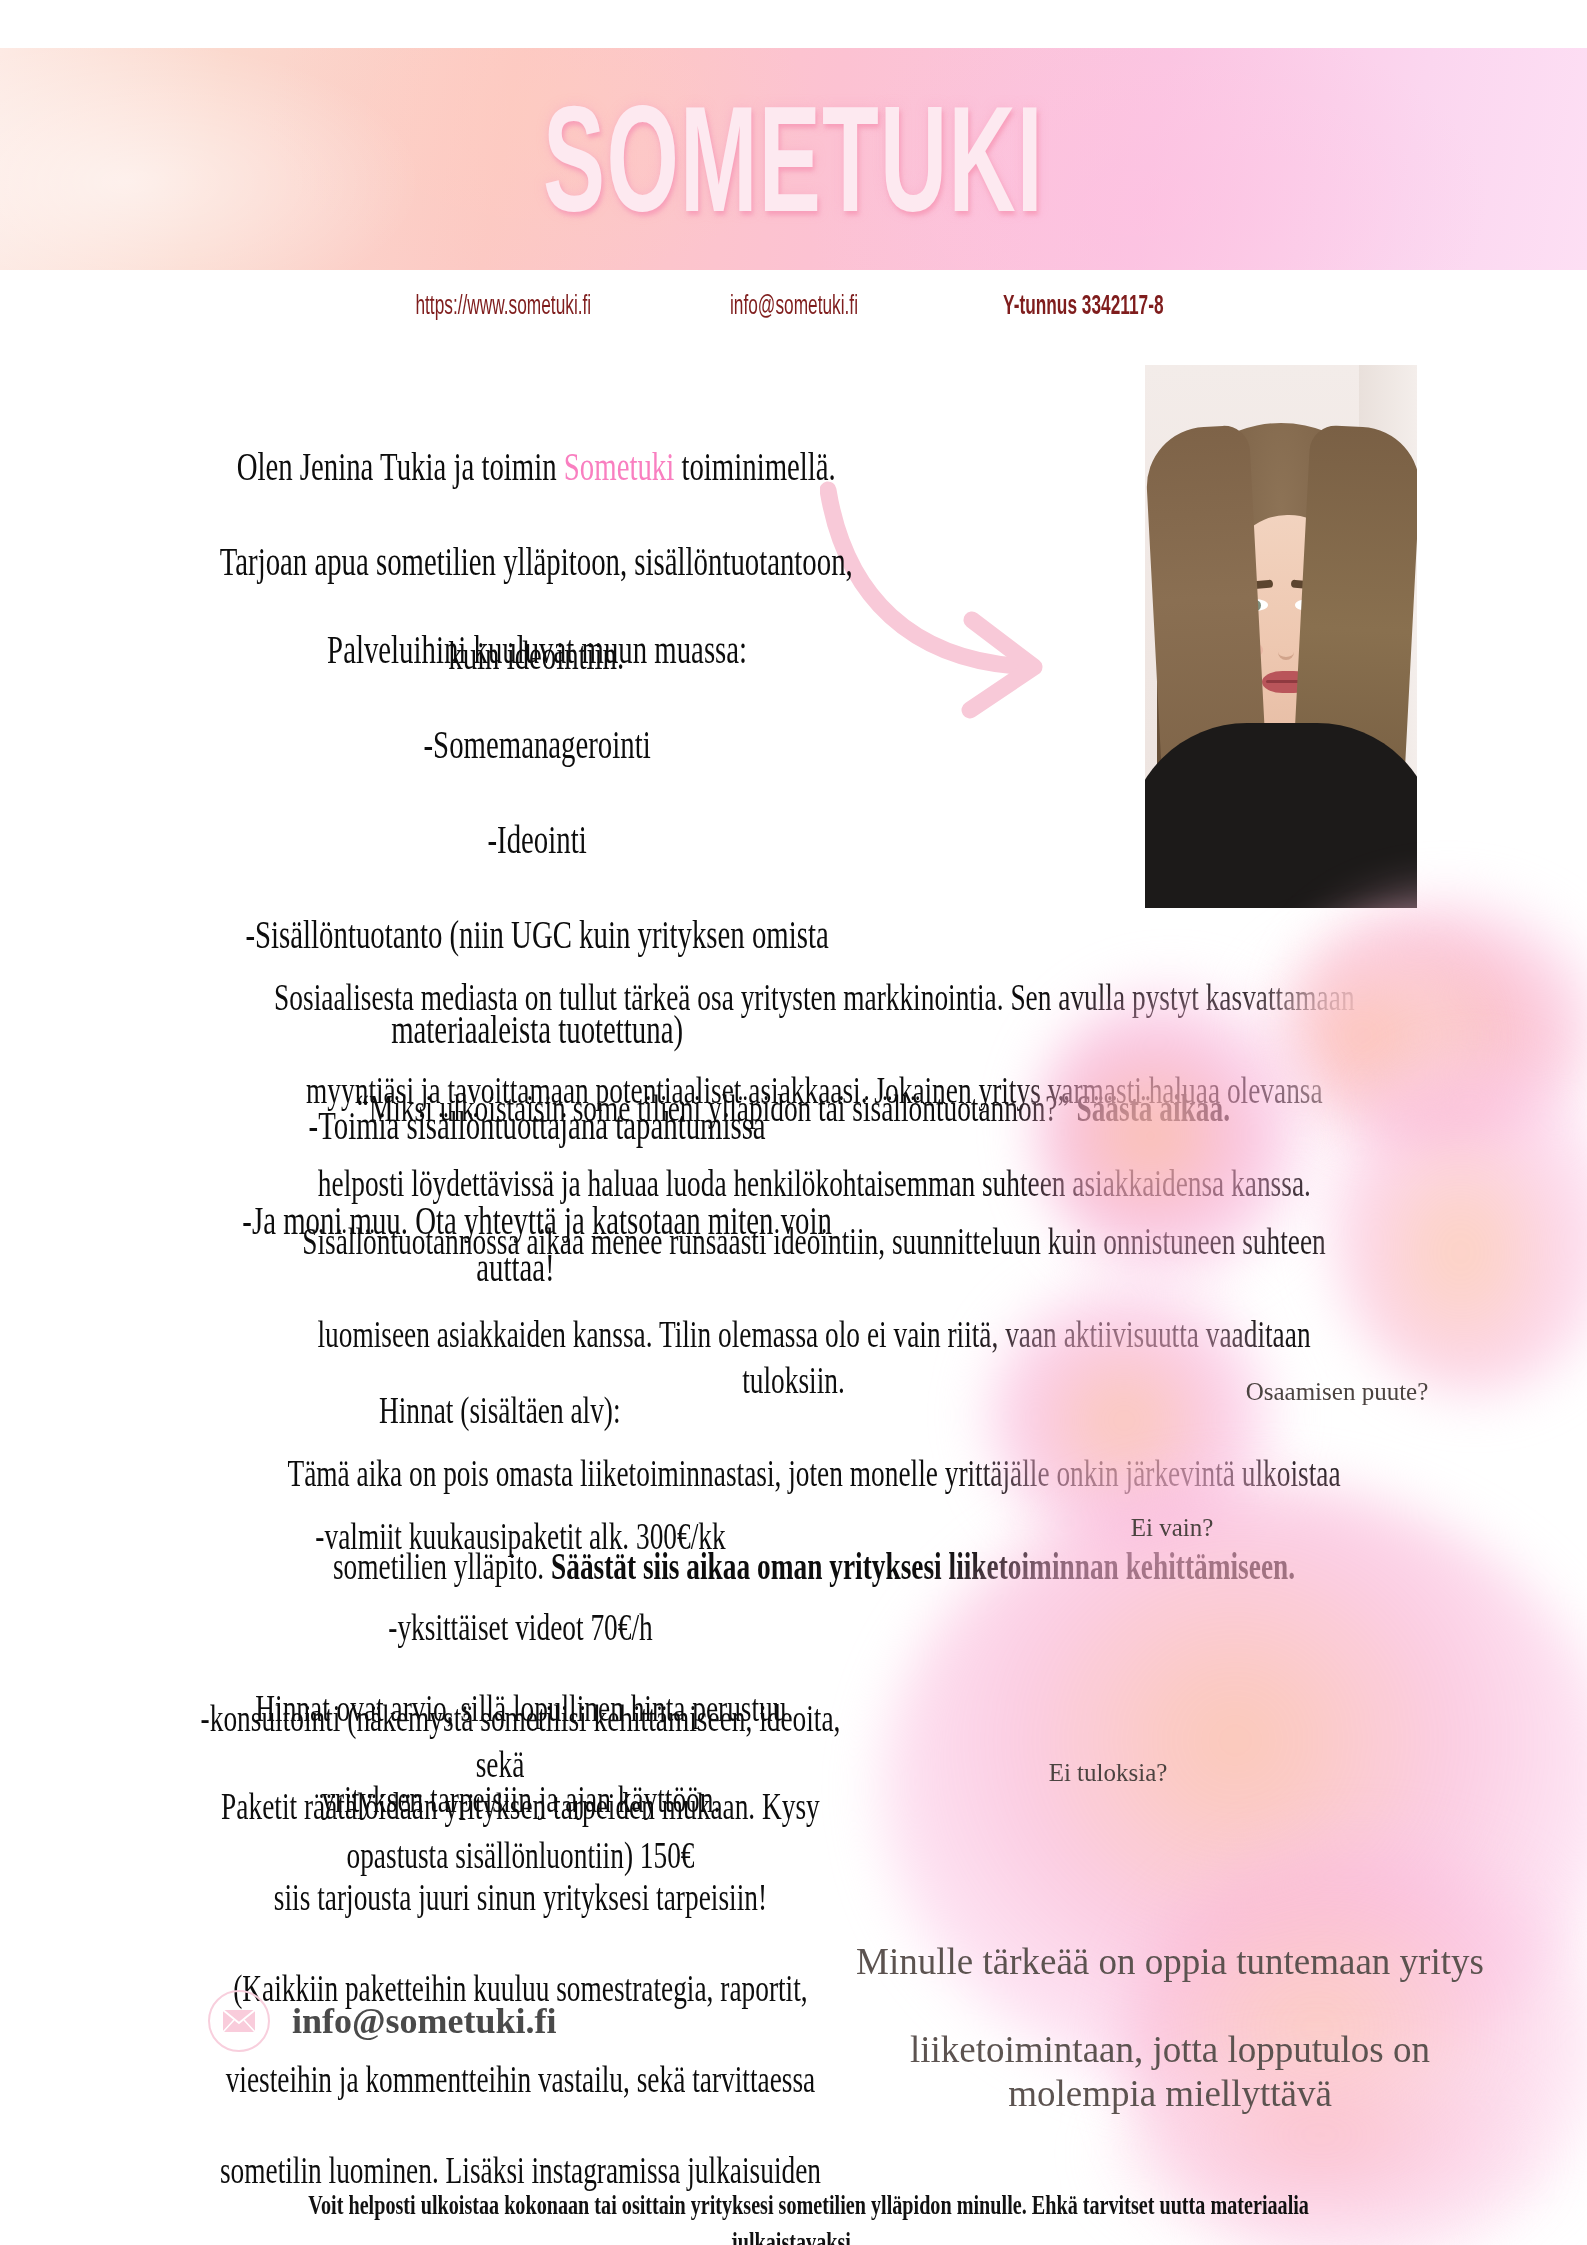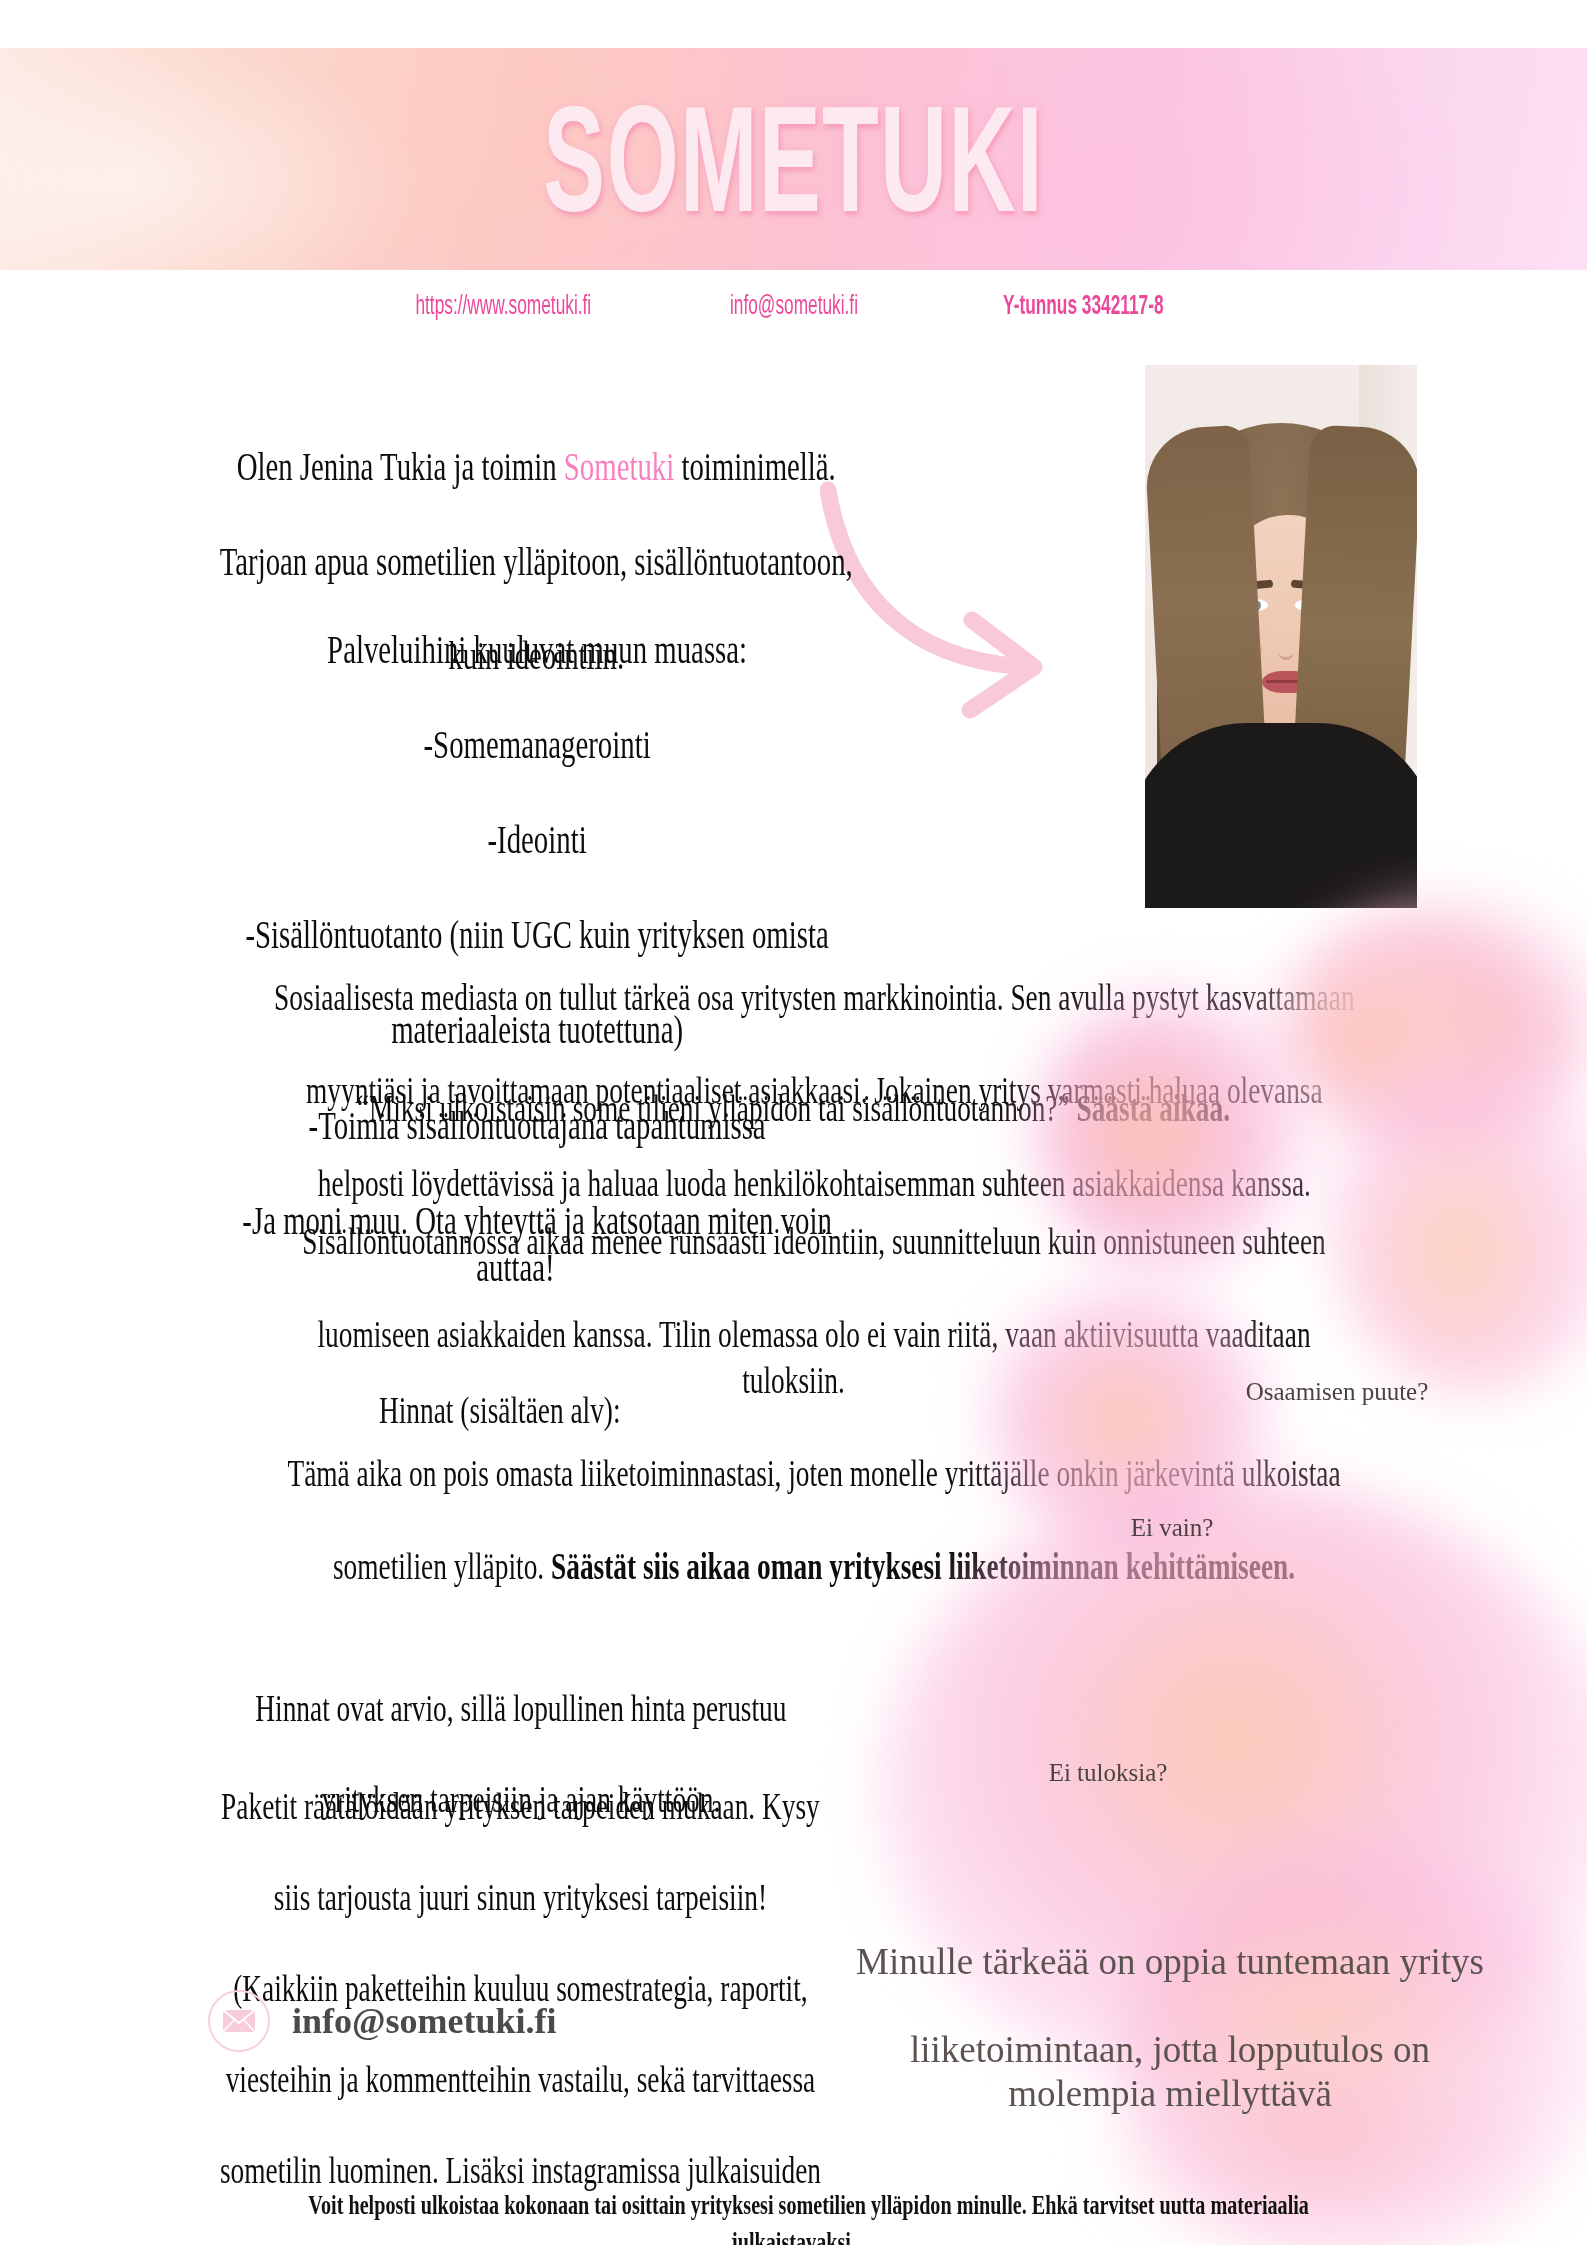--- a/index.html
+++ b/index.html
@@ -42,7 +42,7 @@
     position:absolute;left:0;top:290px;width:1587px;
     display:flex;justify-content:center;align-items:baseline;
     font-family:"Liberation Sans", sans-serif;
-    font-size:27px;color:#ec4899;
+    font-size:27px;color:#7f1d1d;
   }
   .contact-bar span{display:inline-block;transform:scaleX(.64);transform-origin:center;white-space:nowrap;}
   .cb-1{width:290px;text-align:center;}

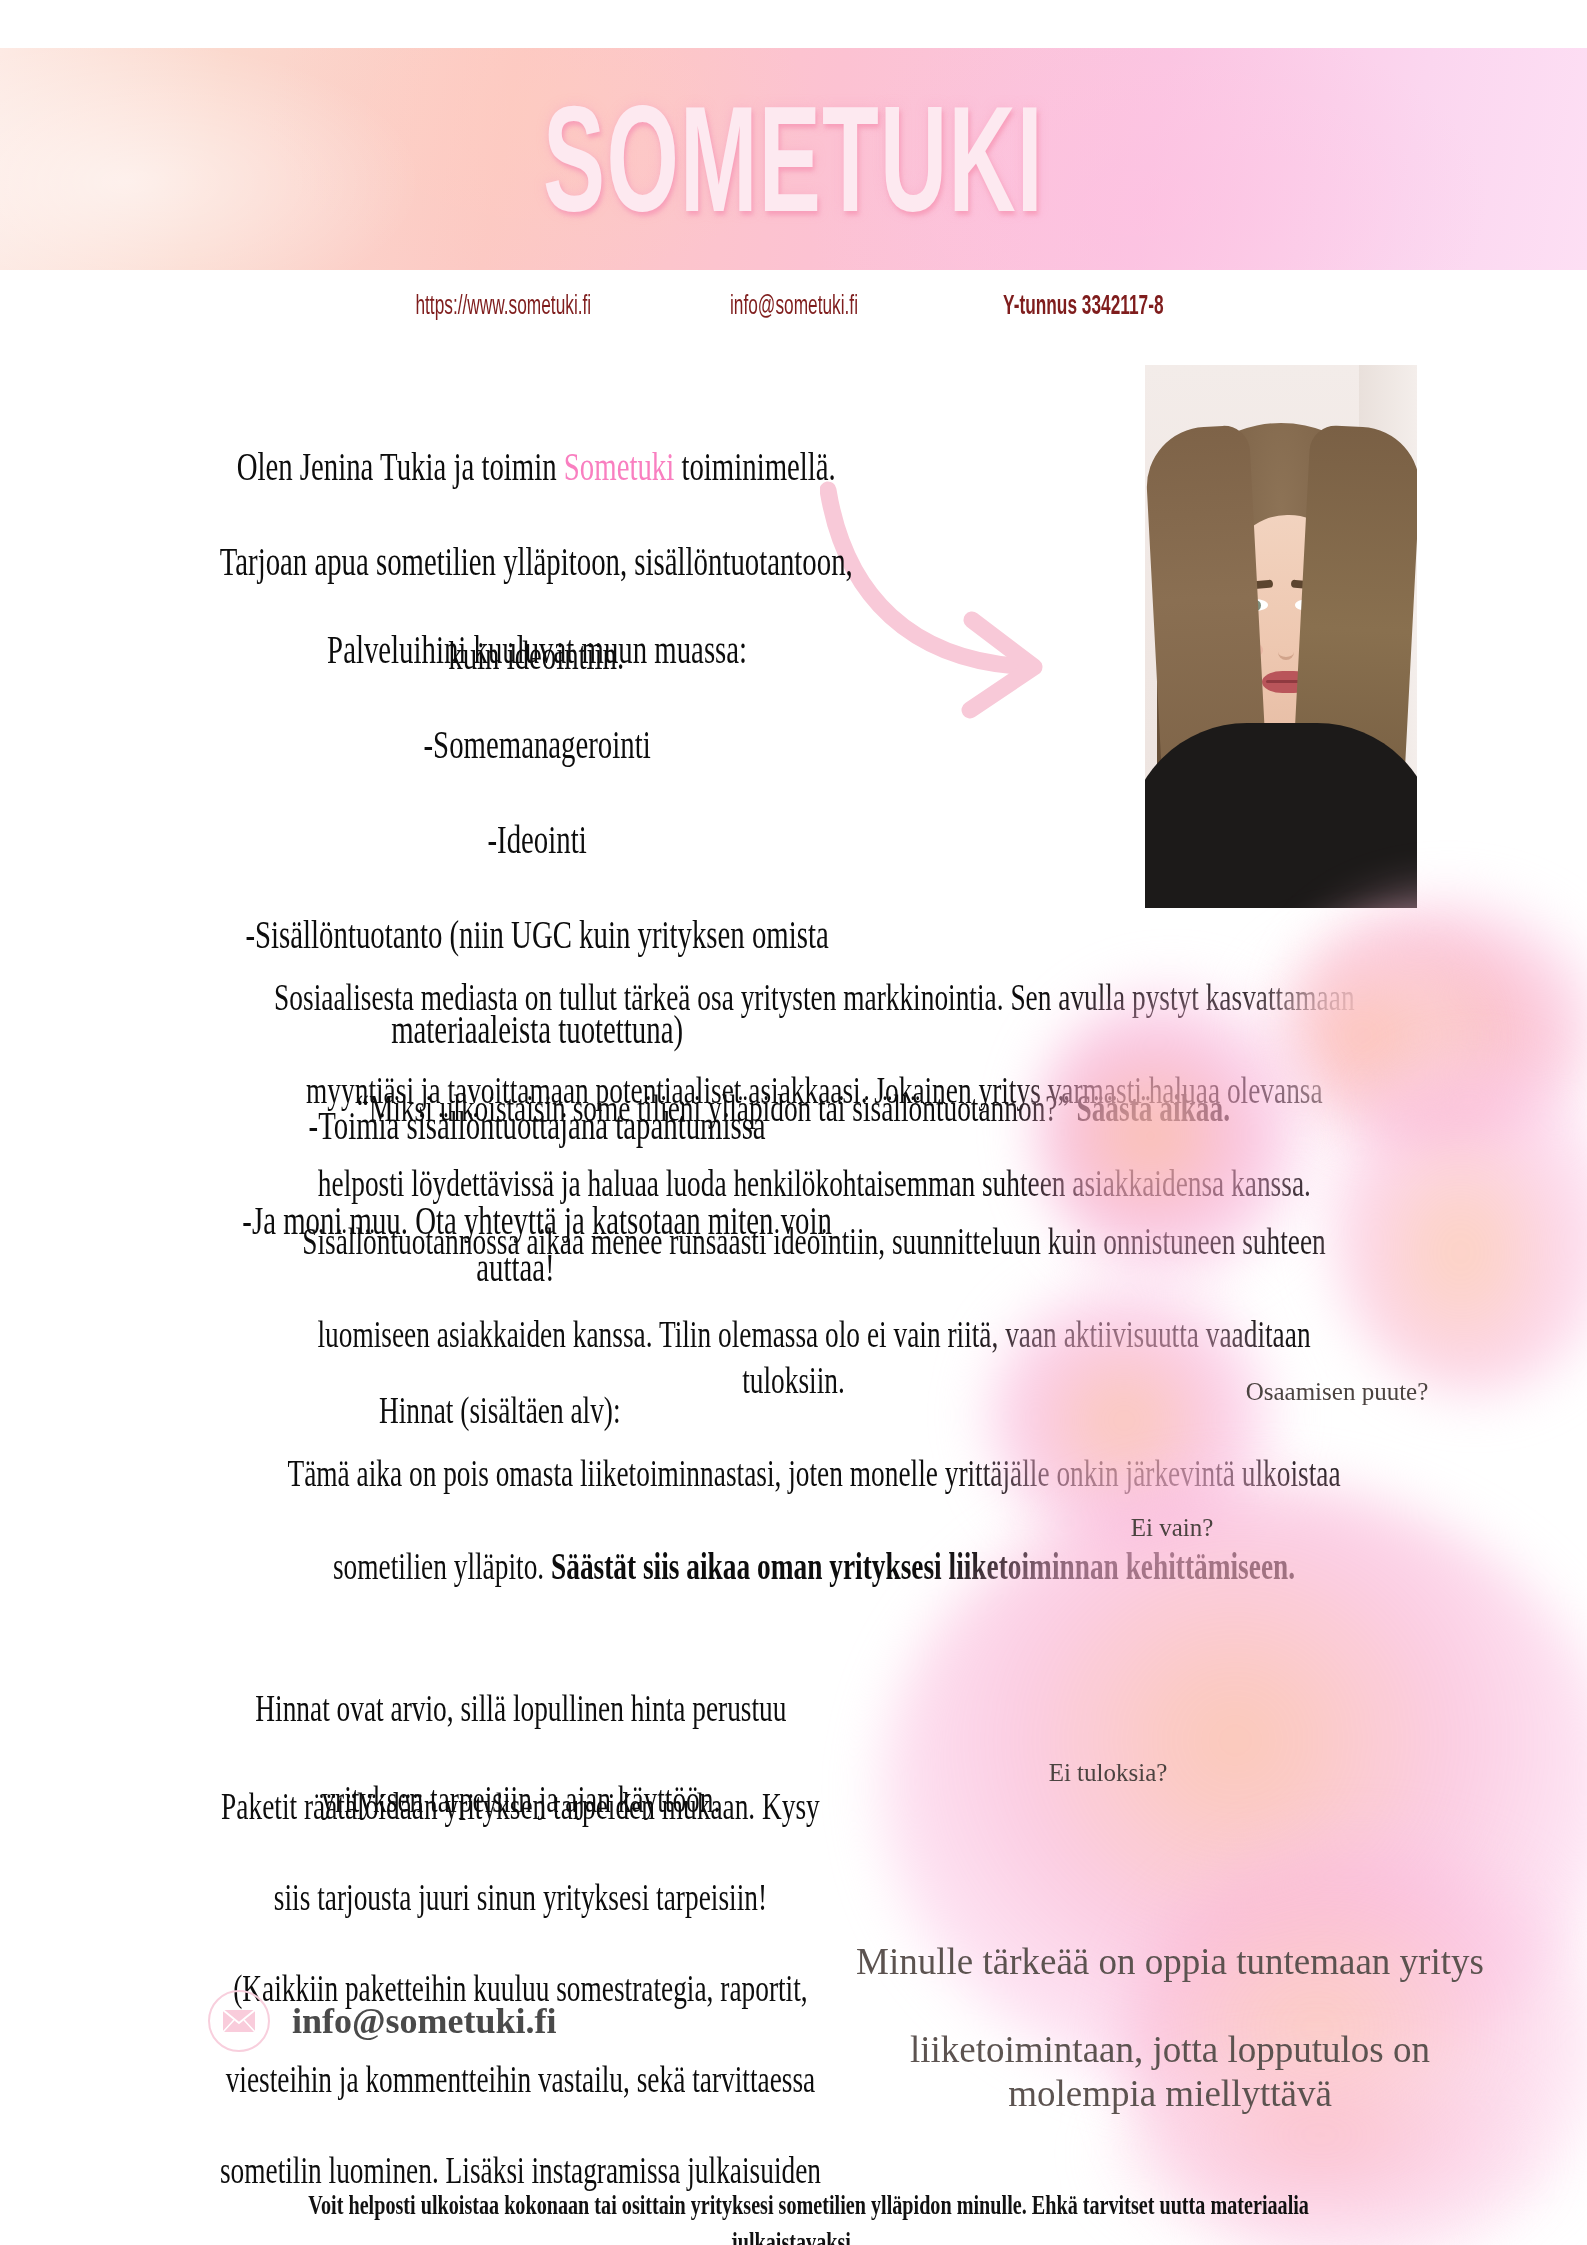--- a/index.html
+++ b/index.html
@@ -267,6 +267,14 @@
     <span class="cond">Hinnat (sisältäen alv):</span>
   </div>
 
+  <div class="prices-list ser">
+    <span class="cond">
+      <span>-valmiit kuukausipaketit alk. 300€/kk</span><br>
+      <span>-yksittäiset videot 70€/h</span><br>
+      <span>-konsultointi (näkemystä sometilisi kehittämiseen, ideoita, sekä</span><br>
+      <span>opastusta sisällönluontiin) 150€</span>
+    </span>
+  </div>
 
   <div class="prices-note ser">
     <span class="cond">

